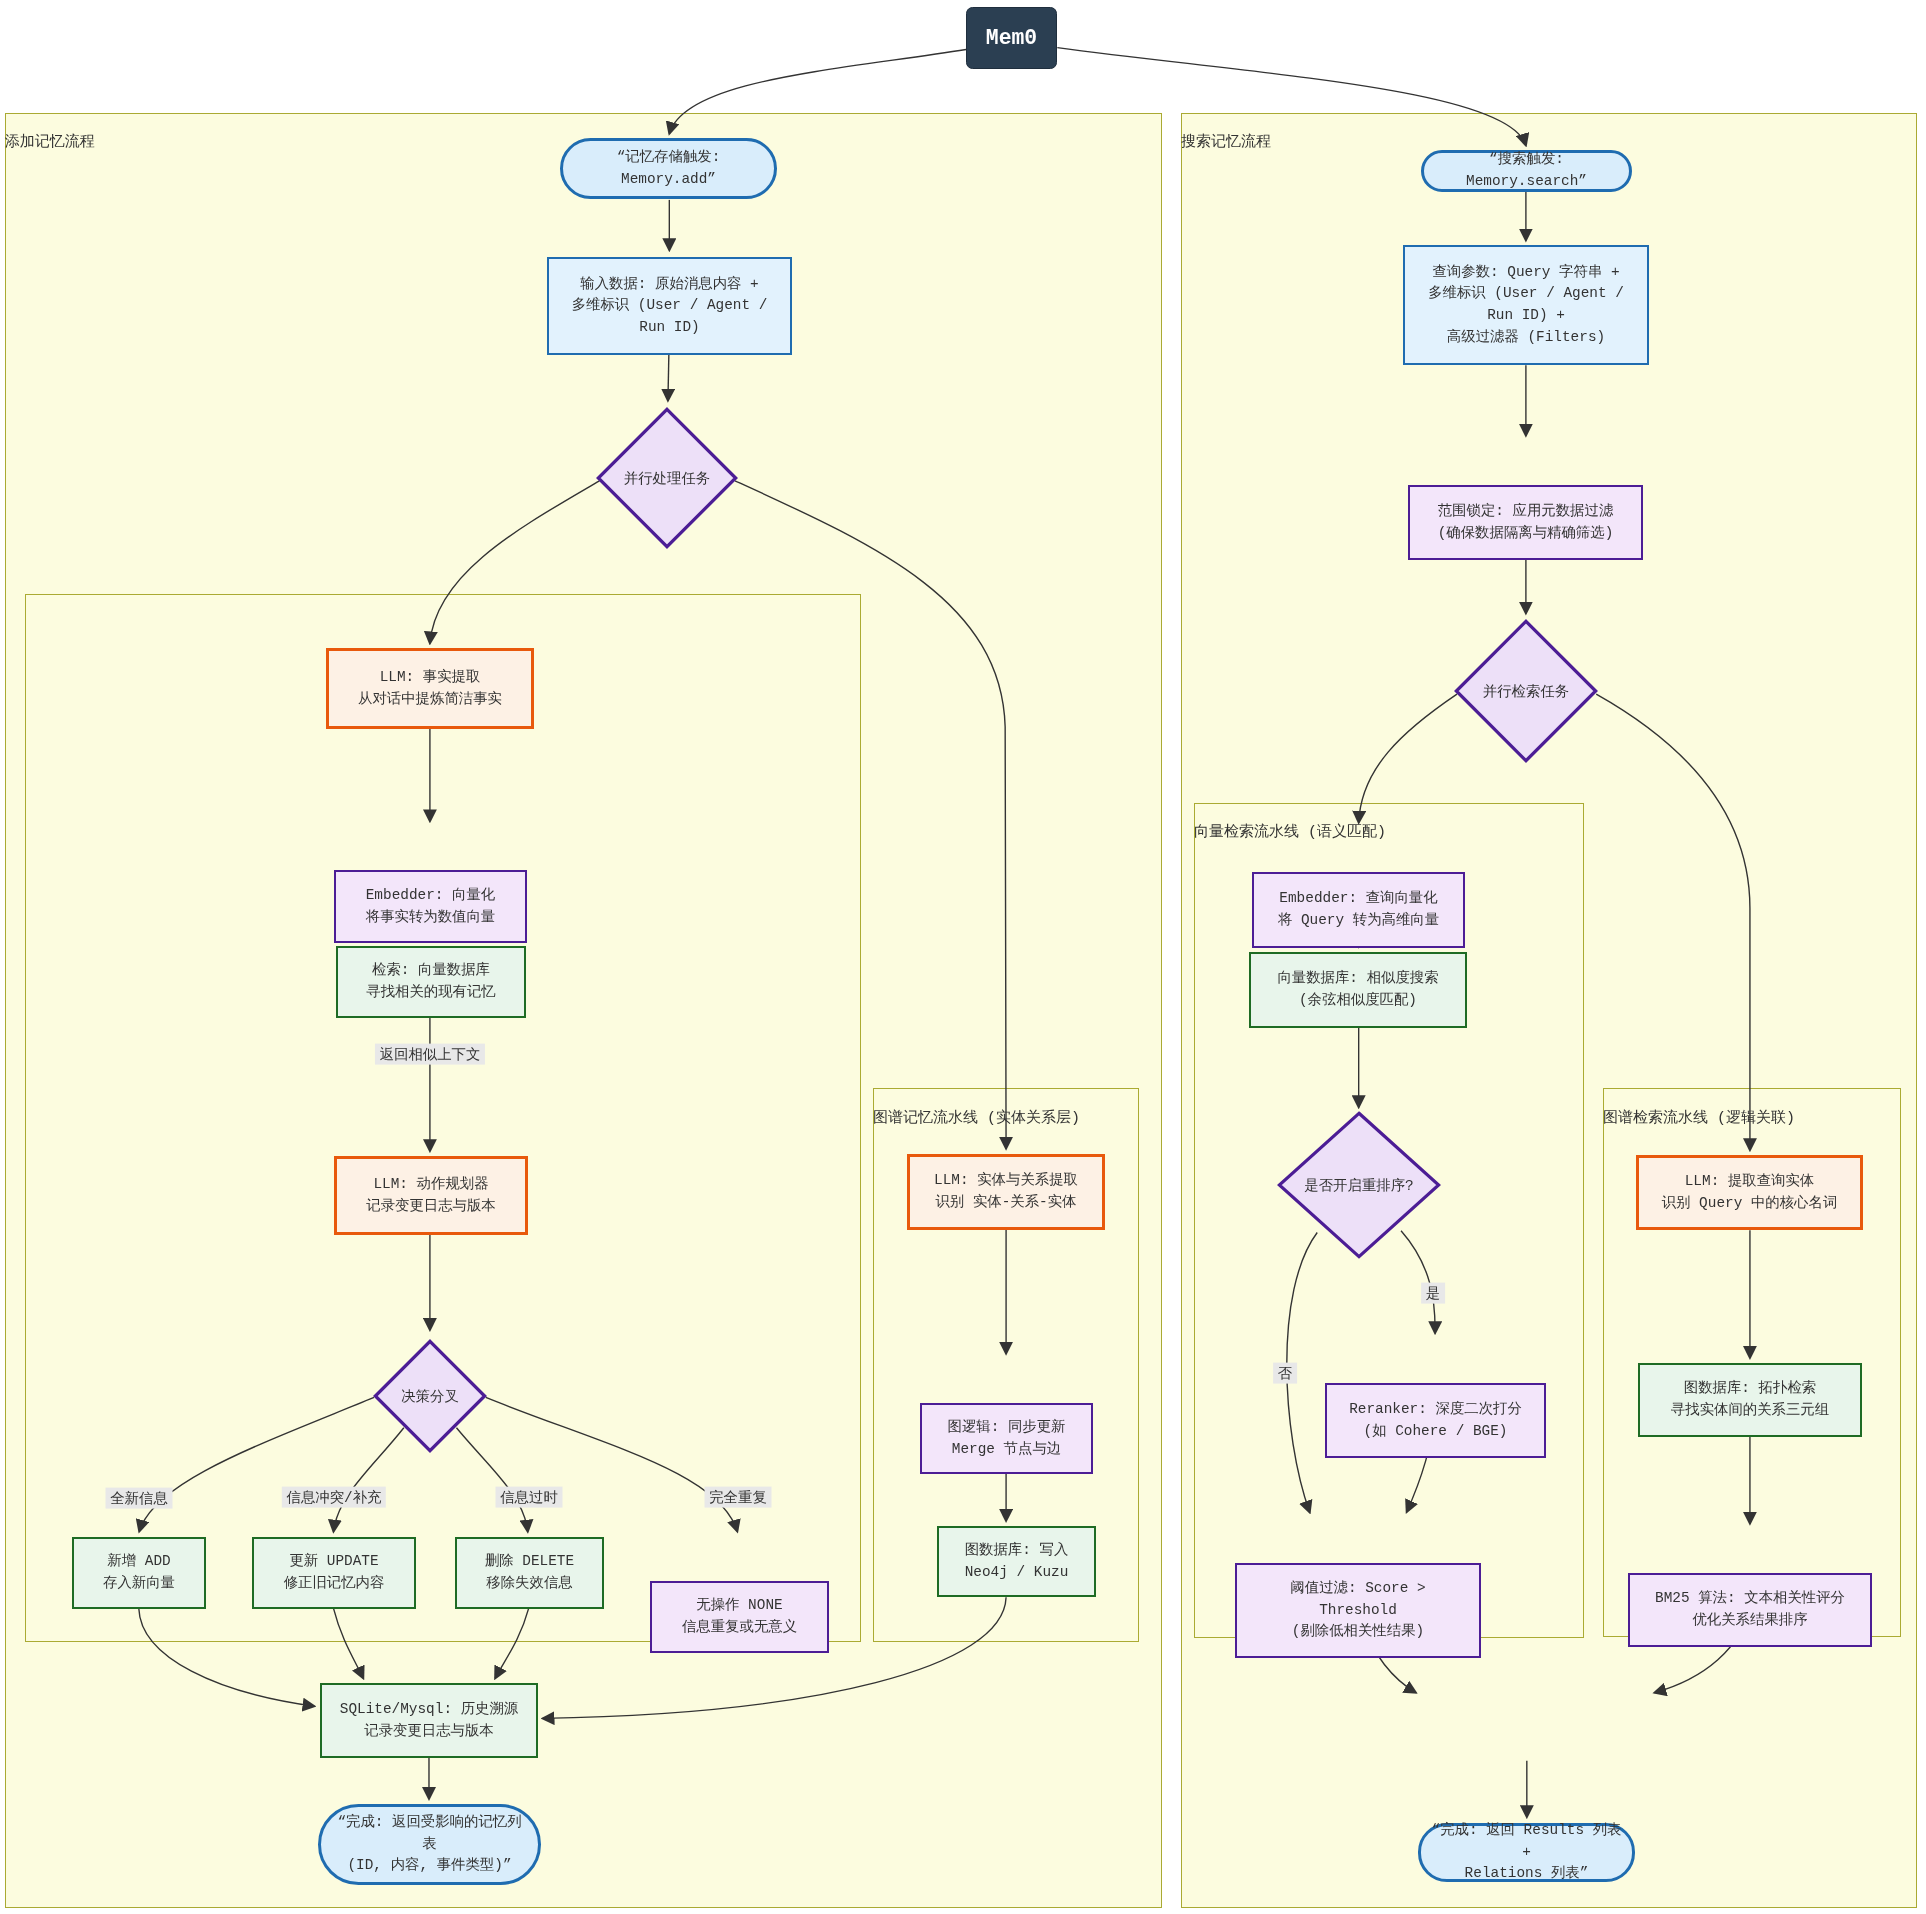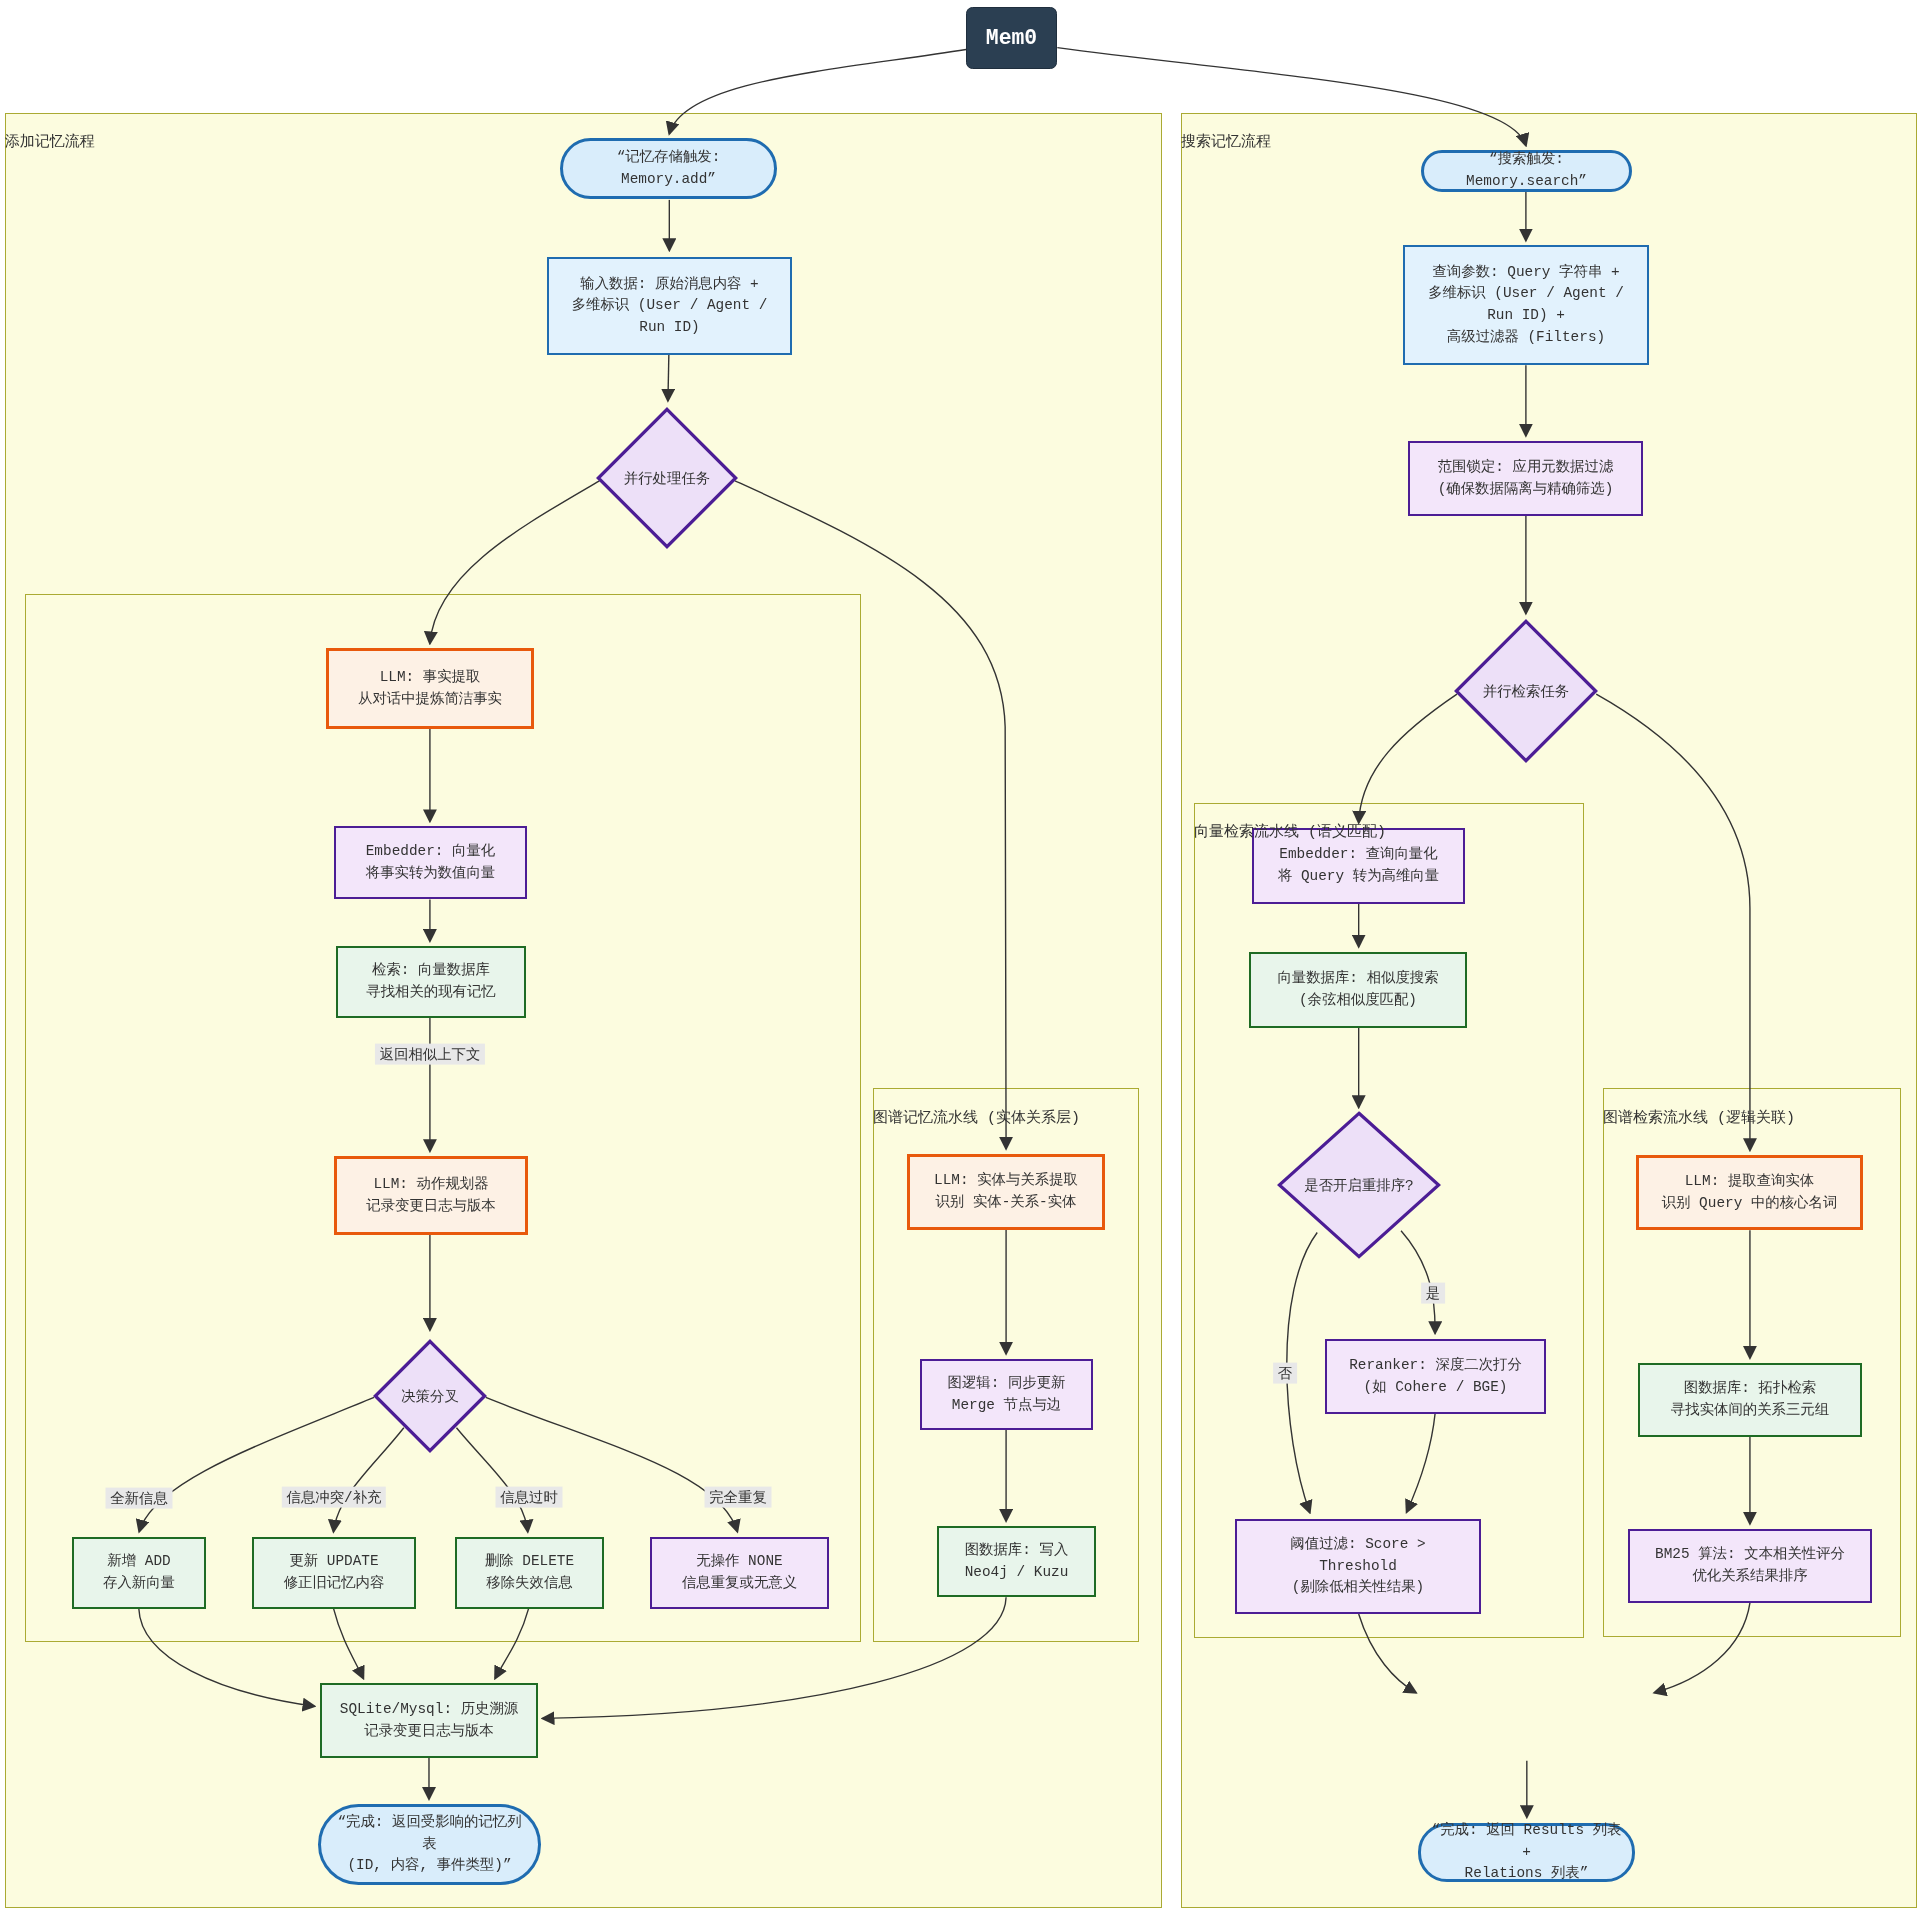--- a/index.html
+++ b/index.html
@@ -14,7 +14,7 @@
   .blue{background:#d9edfb;border:3.3px solid #1f6cb0;}
   .bluerect{background:#e2f2fd;border:2.3px solid #1f6cb0;}
   .orange{background:#fdf1e5;border:3.3px solid #e8590c;}
-  .purple{background:#f3e6fa;border:2.3px solid #4c1d95;}
+  .purple{background:#f3e6fa;border:2.3px solid #4c1d95;margin-top:44px;}
   .green{background:#e8f5eb;border:2.3px solid #1e6b24;}
   .pink{background:#f5e1f1;border:2.3px solid #4c1d95;}
   .mem0{position:absolute;display:flex;align-items:center;justify-content:center;background:#2b3f52;

